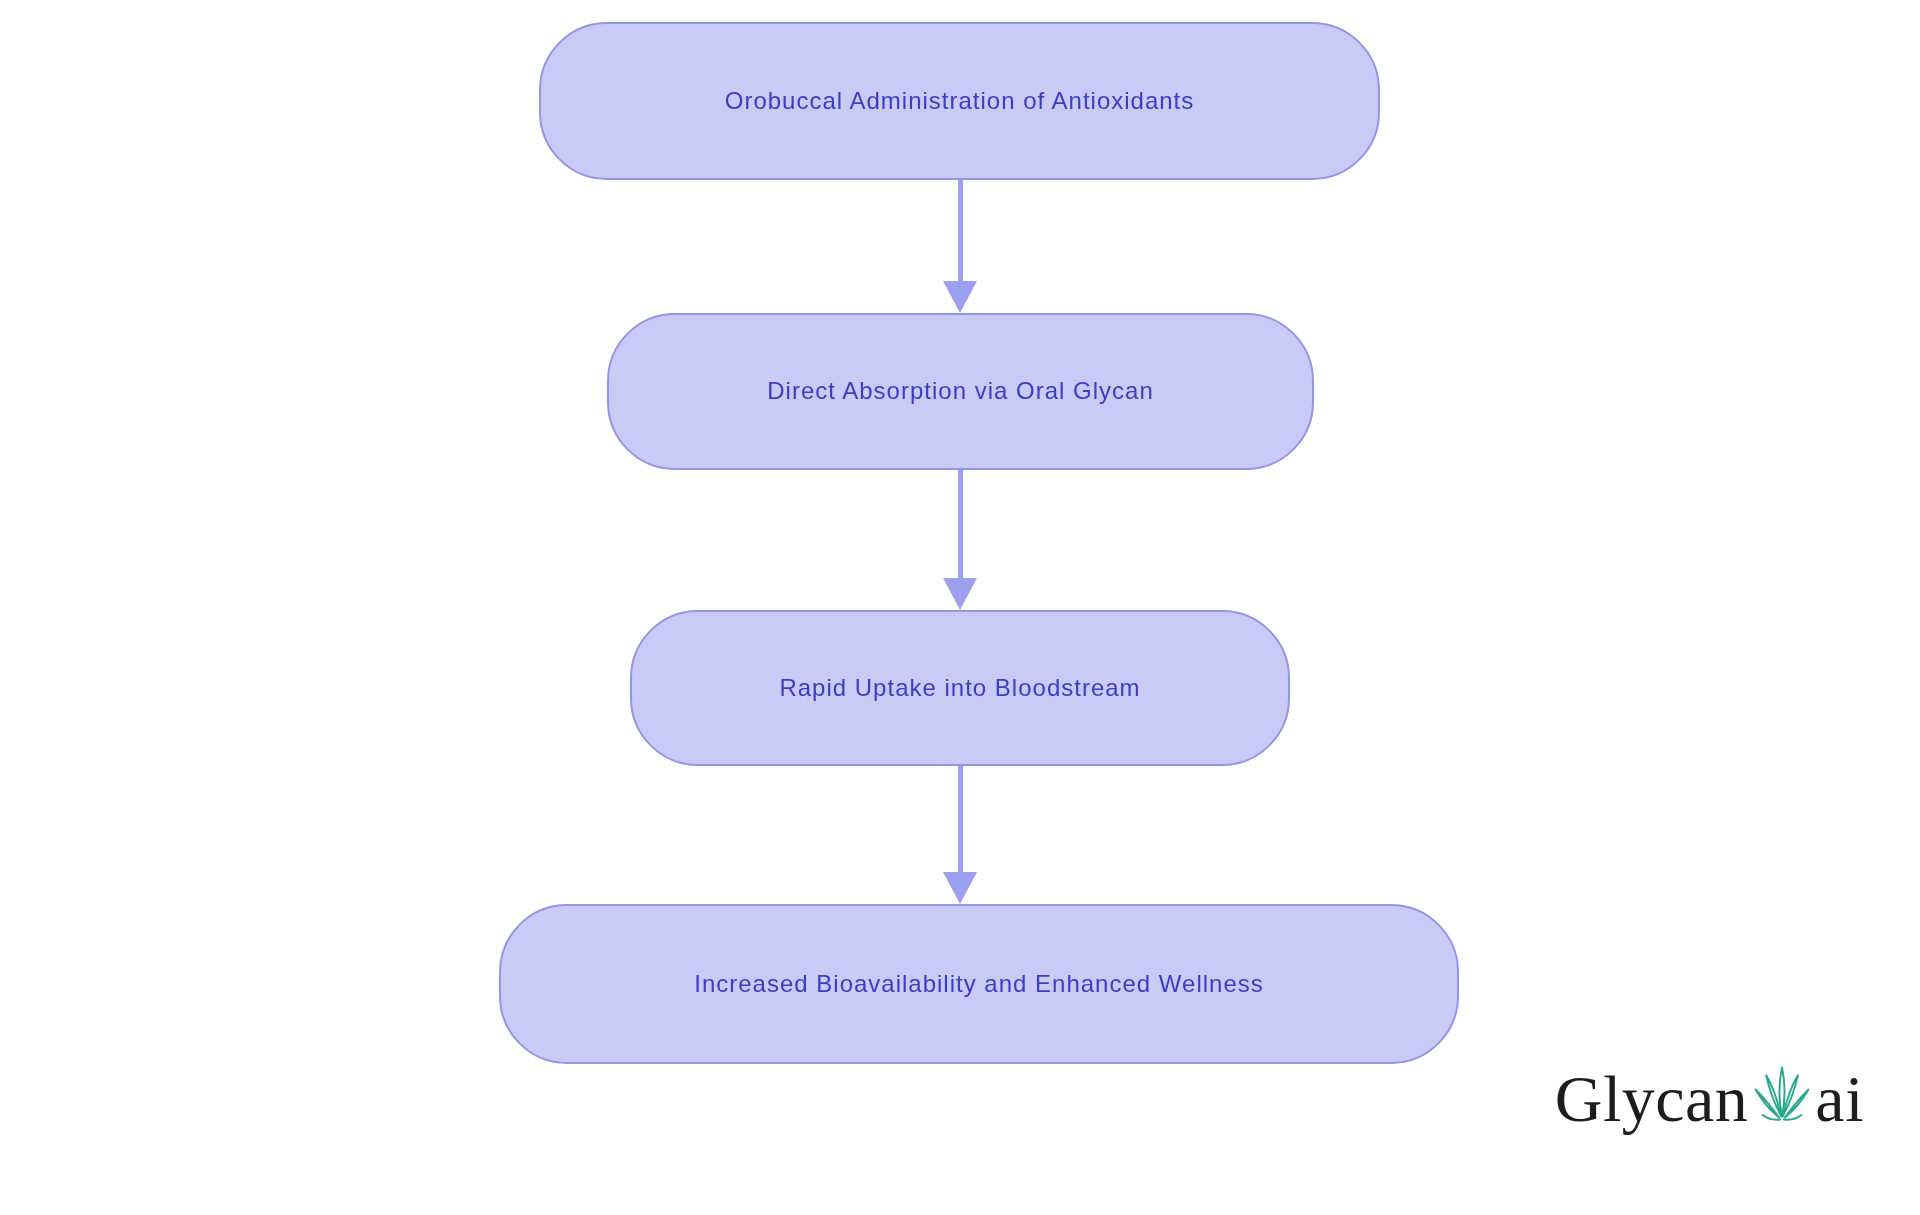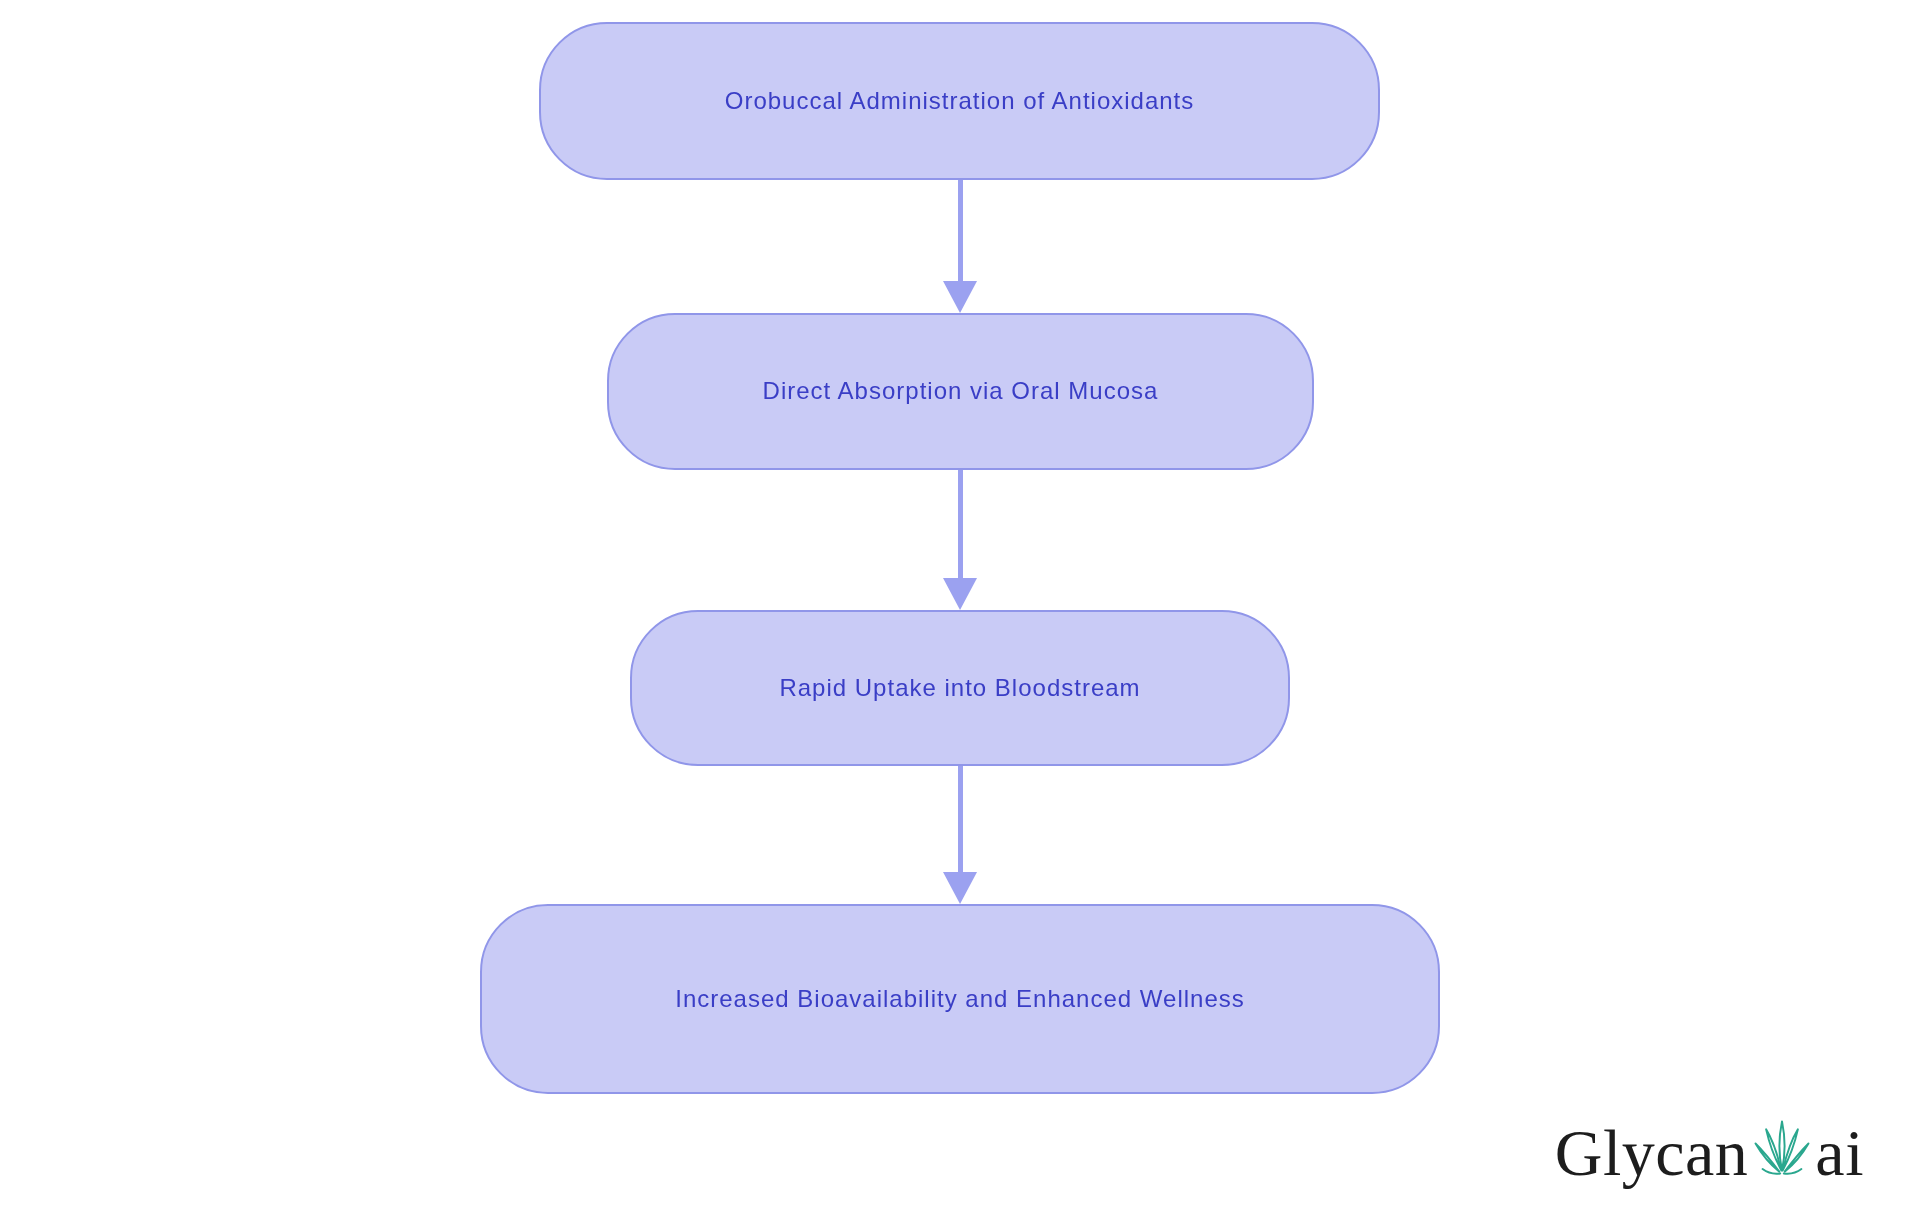--- a/index.html
+++ b/index.html
@@ -96,7 +96,7 @@
   </div>
 
   <div class="node node2">
-    <span class="node-label">Direct Absorption via Oral Mucosa</span>
+    <span class="node-label">Direct Absorption via Oral Glycan</span>
   </div>
 
   <div class="arrow arrow2">

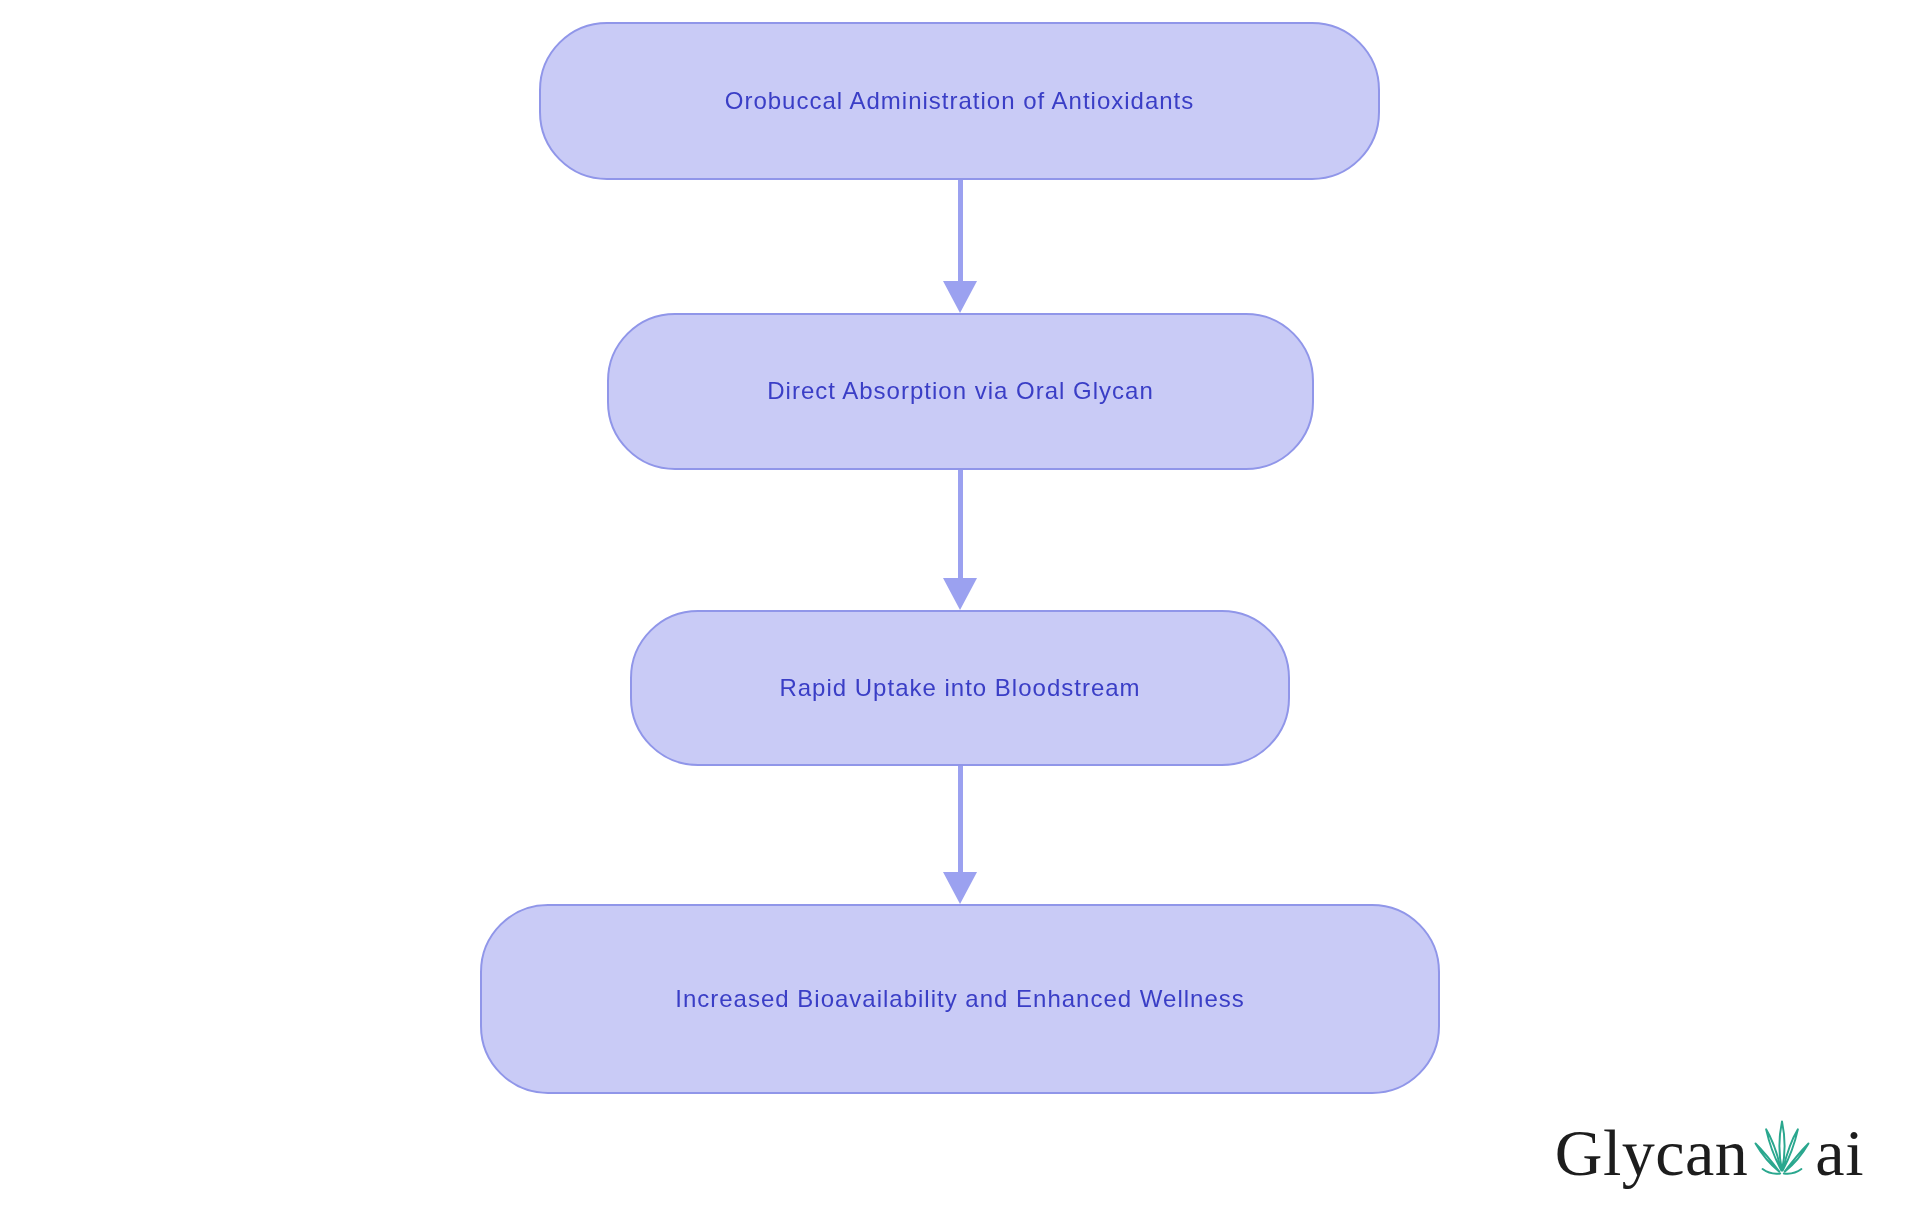--- a/index.html
+++ b/index.html
@@ -35,7 +35,7 @@
   .node1 { left: 539px; top: 22px;  width: 841px; height: 158px; }
   .node2 { left: 607px; top: 313px; width: 707px; height: 157px; }
   .node3 { left: 630px; top: 610px; width: 660px; height: 156px; }
-  .node4 { left: 480px; top: 904px; width: 960px; height: 190px; justify-content: center; }
+  .node4 { left: 499px; top: 904px; width: 960px; height: 160px; justify-content: center; }
 
   .arrow {
     position: absolute;

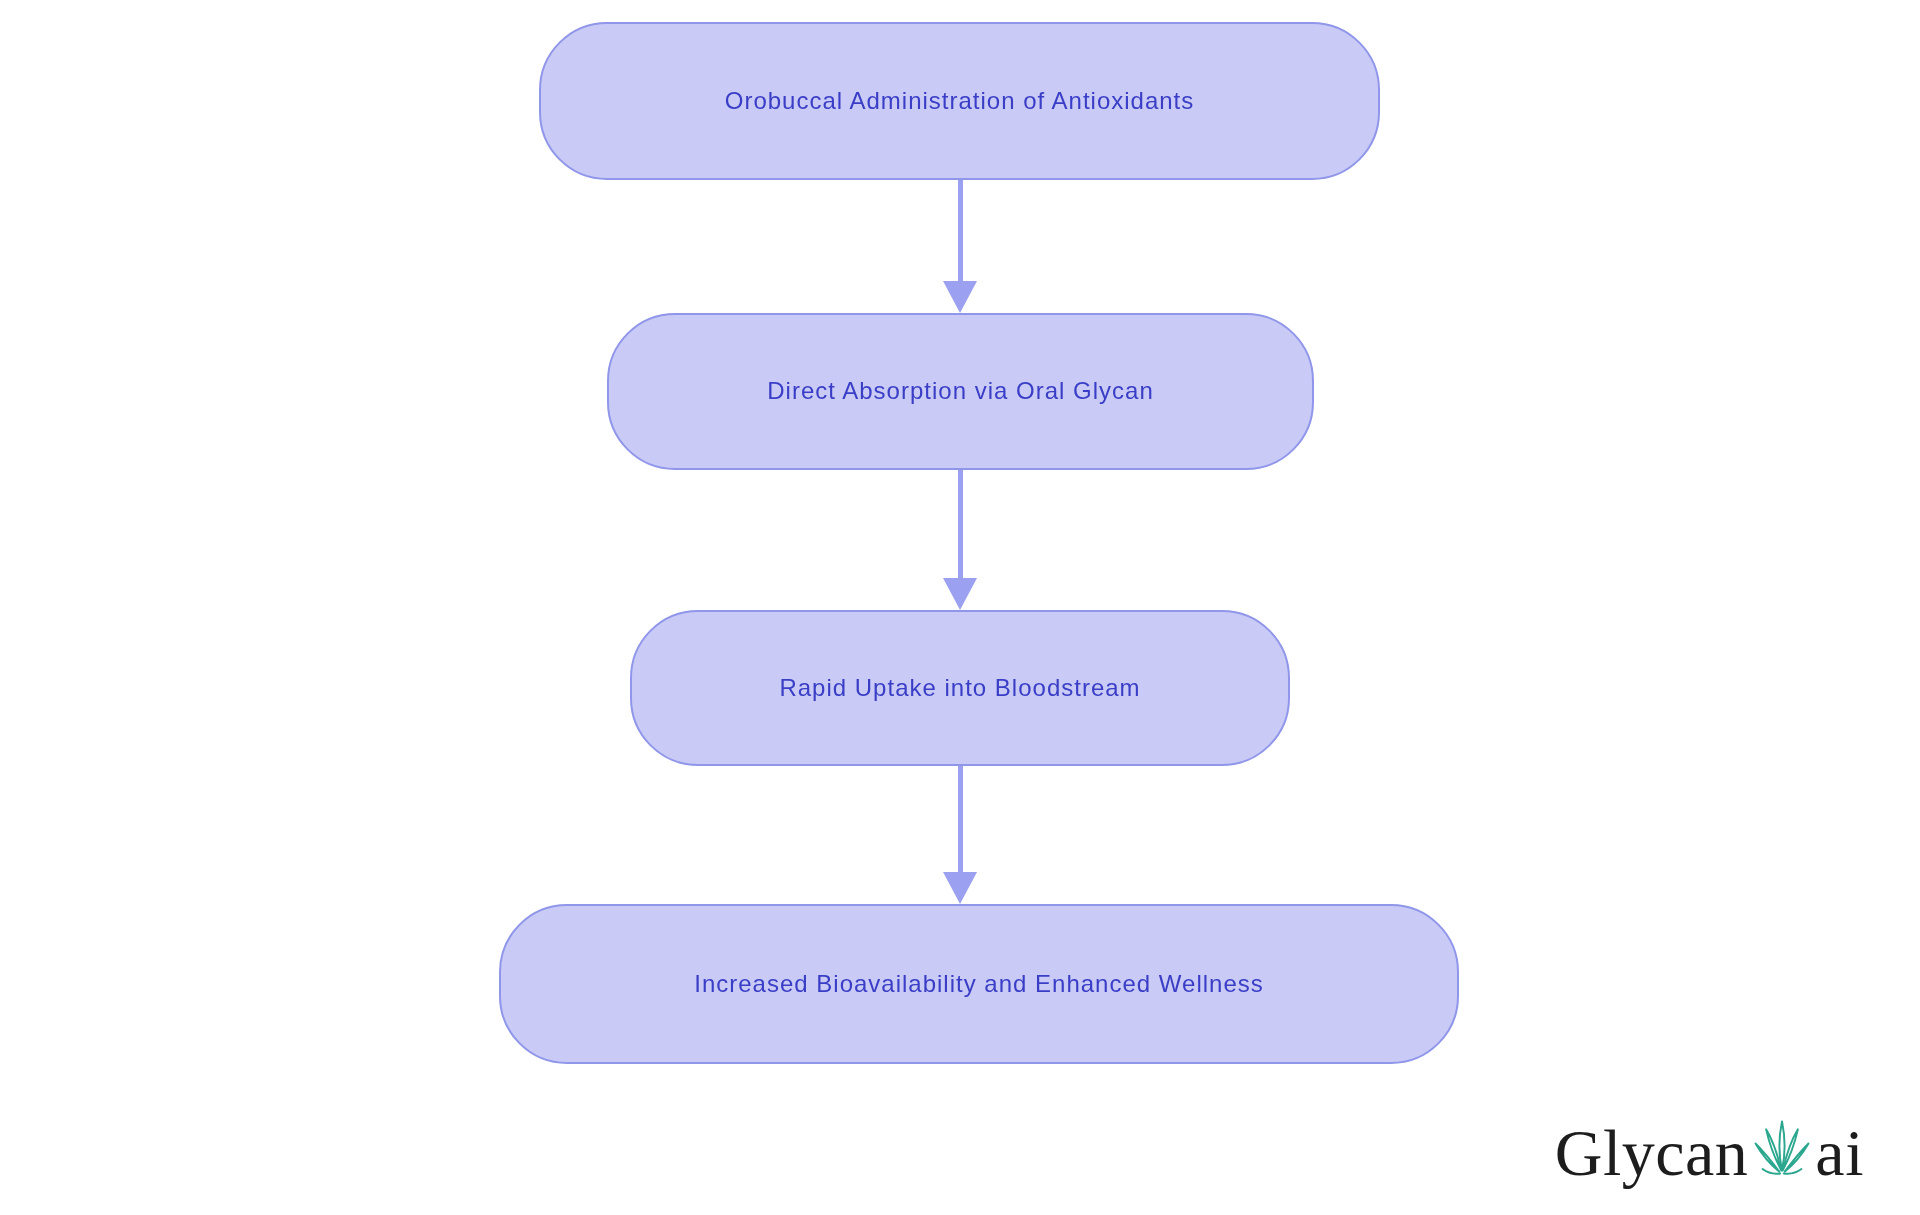--- a/index.html
+++ b/index.html
@@ -63,7 +63,7 @@
 
   .logo {
     position: absolute;
-    top: 1118px;
+    top: 1064px;
     right: 56px;
     display: flex;
     align-items: flex-end;

